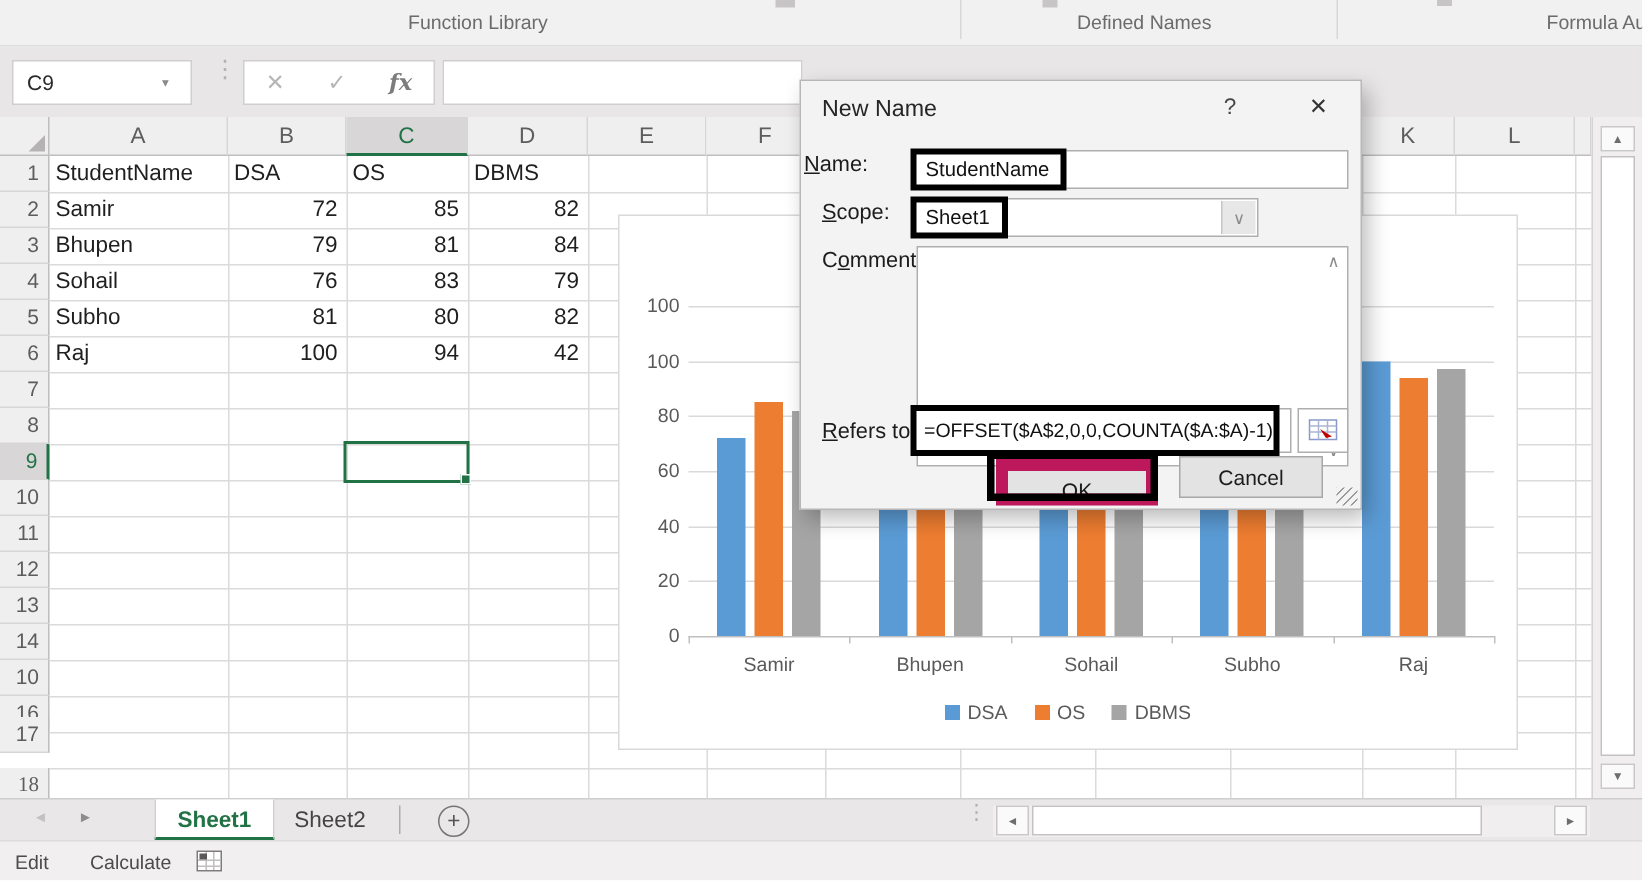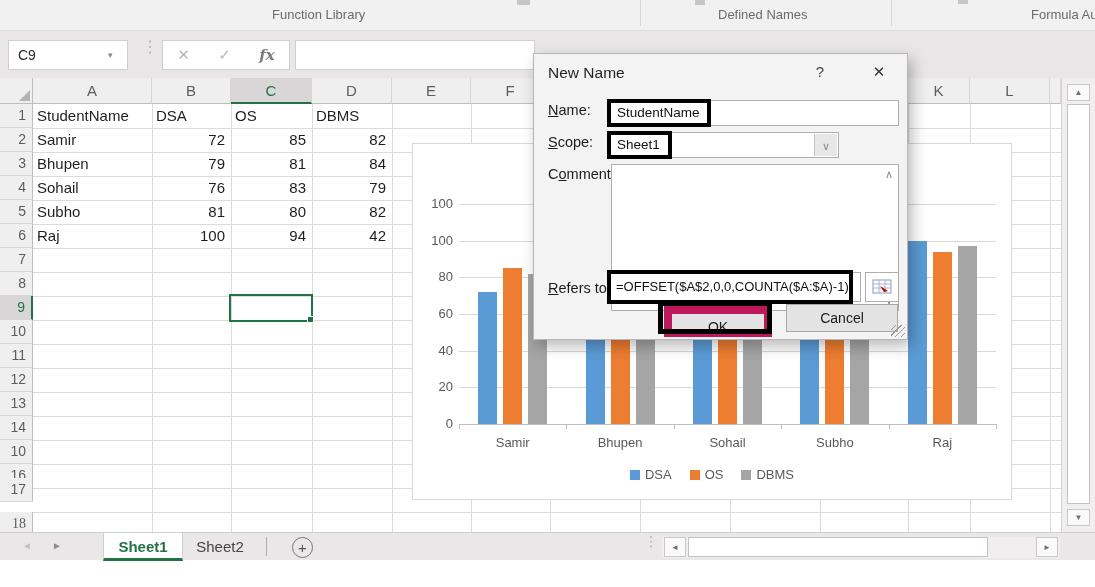--- a/index.html
+++ b/index.html
@@ -271,7 +271,7 @@
     <div id="dlg-help" class="abs">?</div>
     <div id="dlg-close" class="abs">✕</div>
 
-    <div class="abs dlg-lab" style="left:14px;top:48px;"><u>N</u>ame:</div>
+    <div class="abs dlg-lab" style="left:2px;top:48px;"><u>N</u>ame:</div>
     <div class="abs dlg-input" style="left:77px;top:46px;width:288px;height:26px;"></div>
     <div class="abs ann" style="left:73px;top:45px;width:104px;height:28px;">
       <div class="in">StudentName</div>

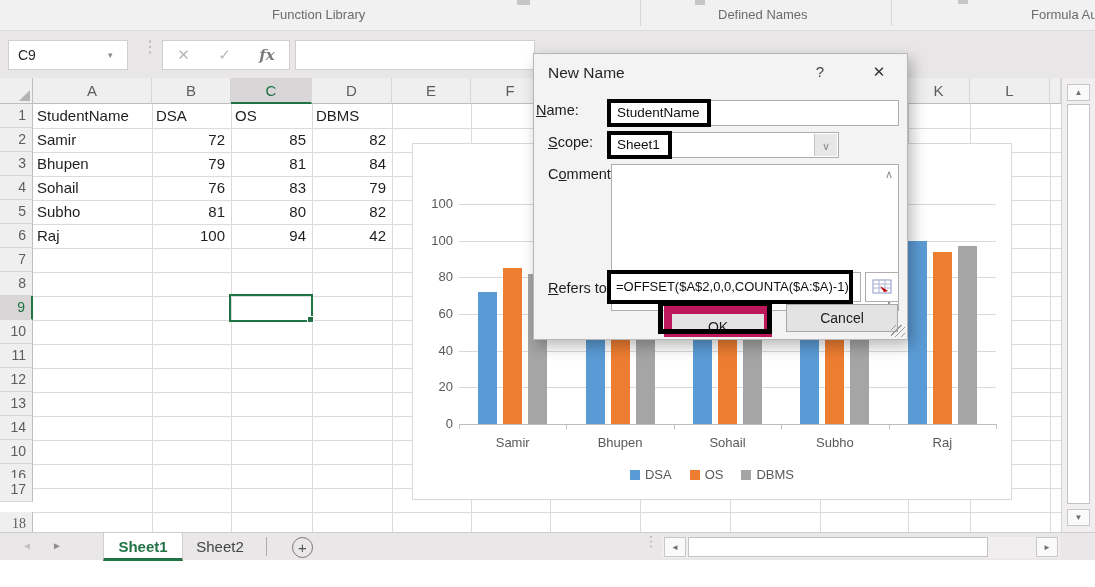--- a/index.html
+++ b/index.html
@@ -309,7 +309,7 @@
 
     <div id="ok-btn" class="abs btn" style="left:130px;top:252px;width:108px;height:31px;">OK</div>
     <div id="ok-ann" class="abs" style="left:124px;top:247px;width:114px;height:33px;"></div>
-    <div id="cancel-btn" class="abs btn" style="left:252px;top:250px;width:112px;height:28px;">Cancel</div>
+    <div id="cancel-btn" class="abs btn" style="left:252px;top:250px;width:96px;height:28px;">Cancel</div>
     <div id="grip" class="abs" style="left:357px;top:271px;width:14px;height:12px;"></div>
   </div>
 

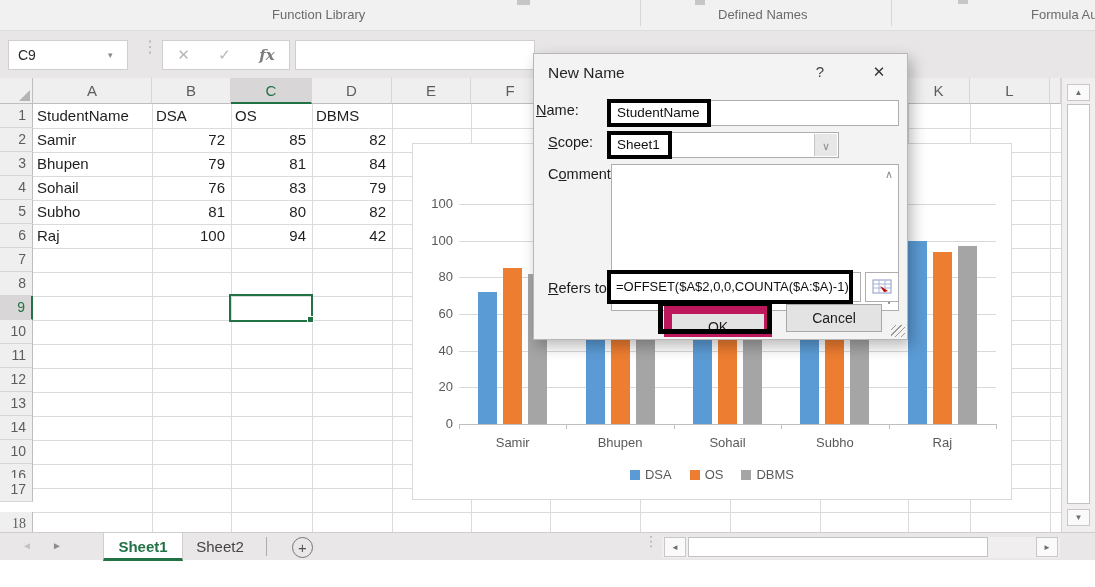--- a/index.html
+++ b/index.html
@@ -334,6 +334,17 @@
     </div>
   </div>
 
+  <div id="statusbar" class="abs">
+    <div class="abs" style="left:10px;top:6px;">Edit</div>
+    <div class="abs" style="left:60px;top:6px;">Calculate</div>
+    <div id="st-icon" class="abs">
+      <span class="l1"></span>
+        <span class="l2"></span>
+        <span class="v1"></span>
+        <span class="v2"></span>
+        <span class="dot"></span>
+    </div>
+  </div>
 
 </div>
 

